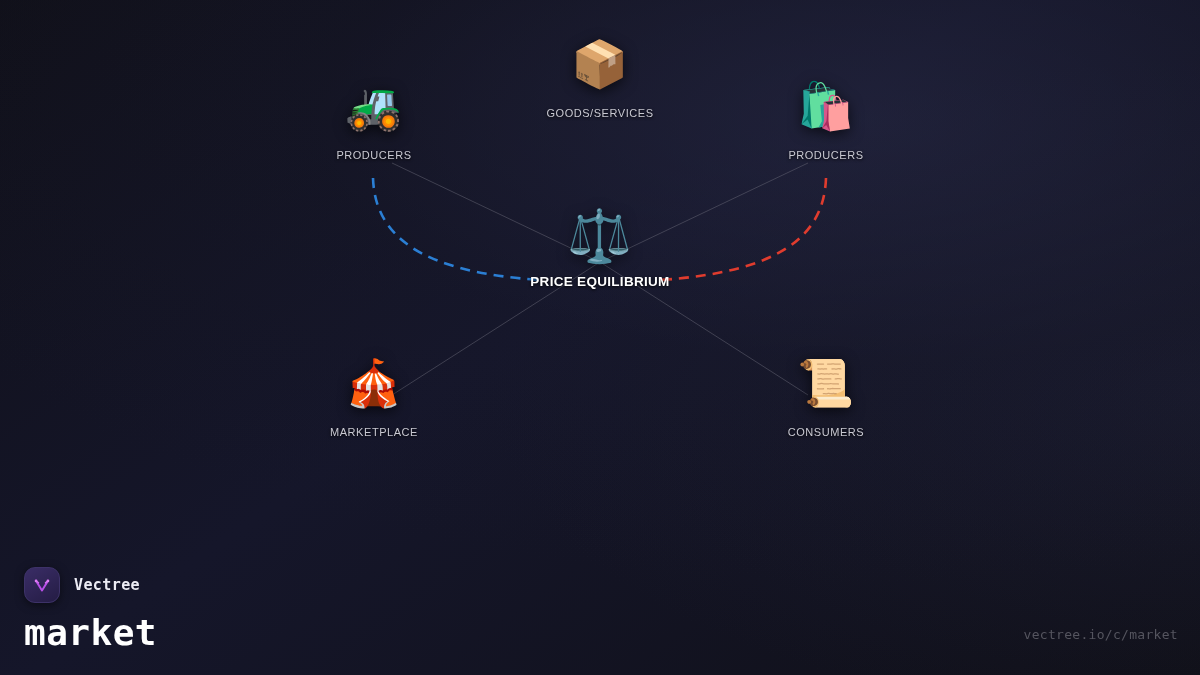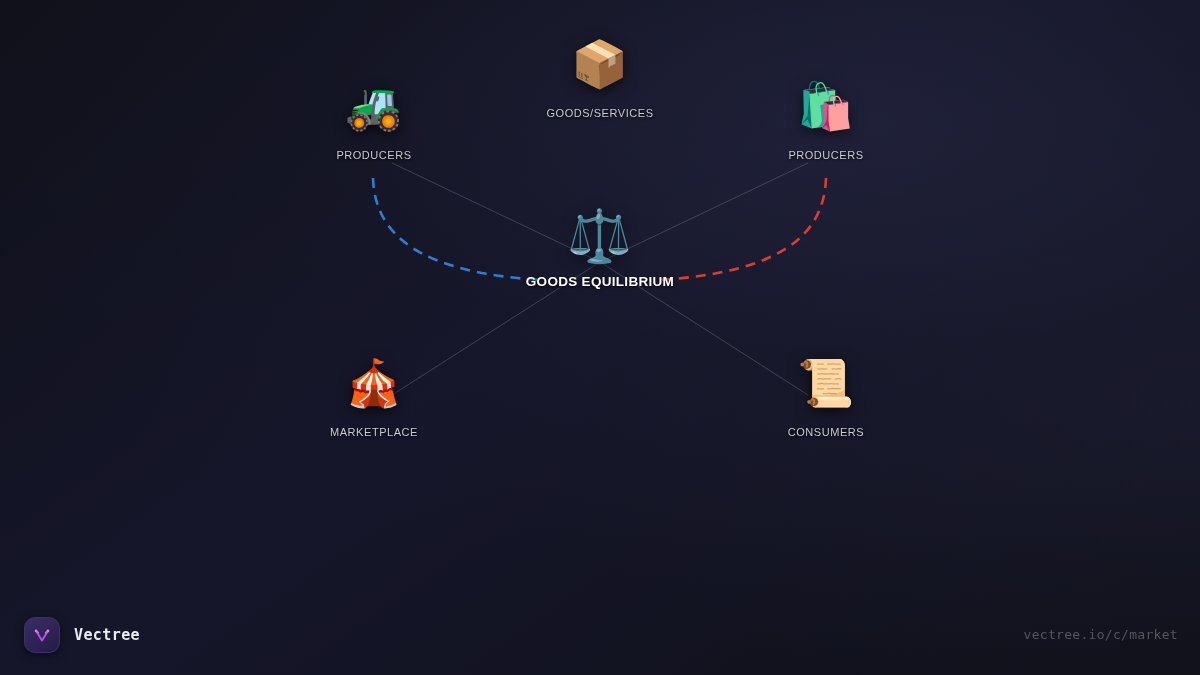--- a/index.html
+++ b/index.html
@@ -108,7 +108,7 @@
 
   <div class="node center" style="left:600px; top:247px;">
     <div class="glyph">⚖️</div>
-    <div class="label">GOODS EQUILIBRIUM</div>
+    <div class="label">PRICE EQUILIBRIUM</div>
   </div>
 
   <div class="node" style="left:374px; top:397px;">

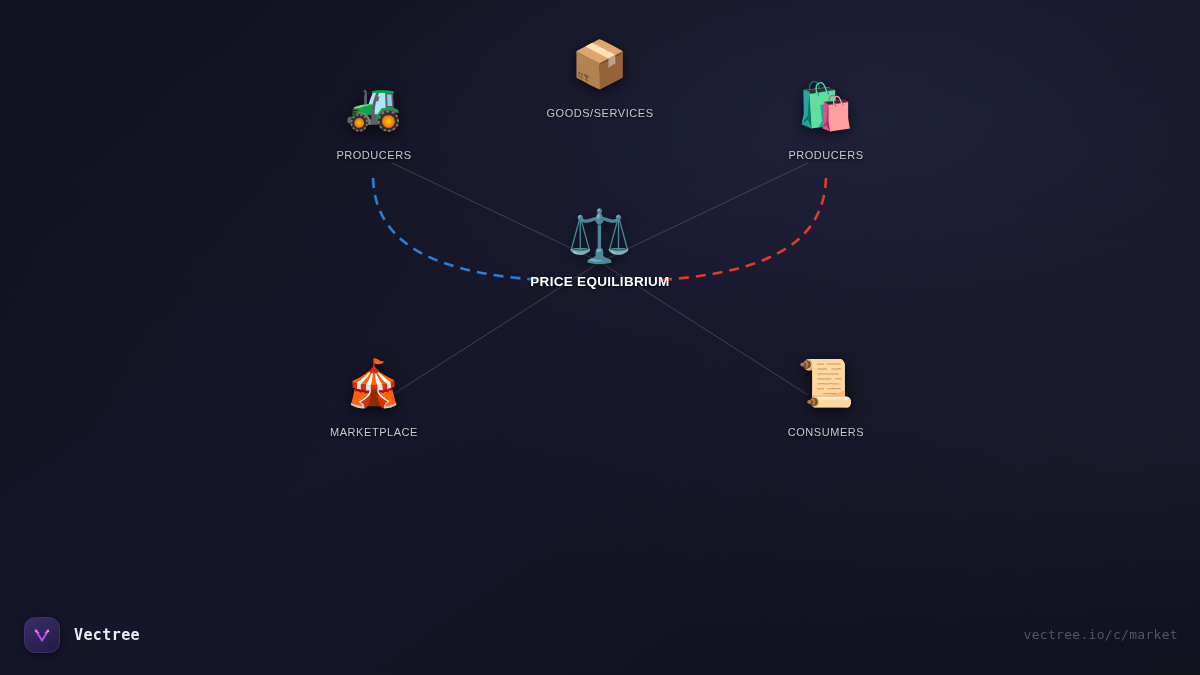--- a/index.html
+++ b/index.html
@@ -133,6 +133,7 @@
       </div>
       <div id="brand-name">Vectree</div>
     </div>
+    <div id="page-title">market</div>
   </div>
 
   <div id="site-url">vectree.io/c/market</div>

